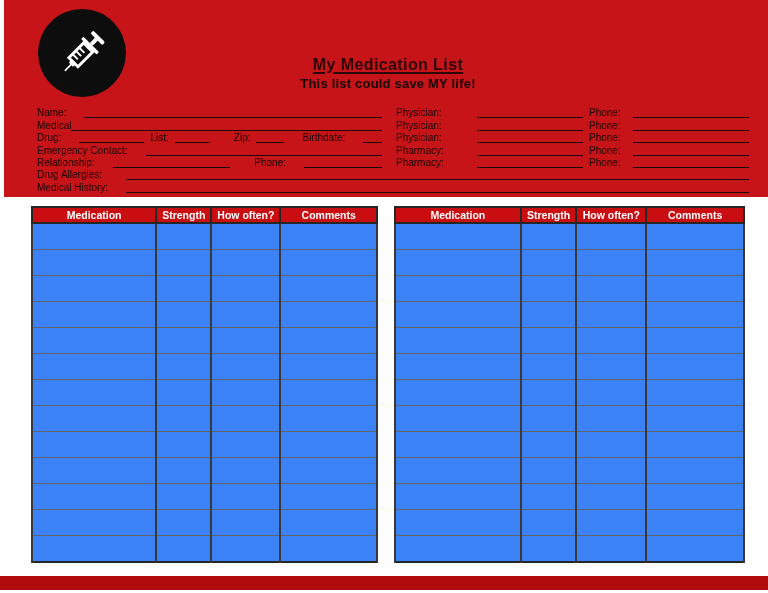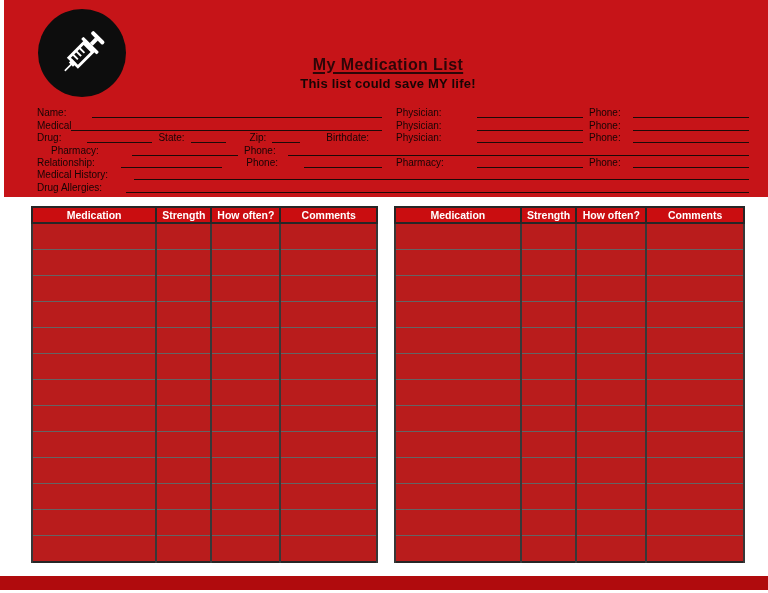--- a/index.html
+++ b/index.html
@@ -120,7 +120,7 @@
       <div class="fleft">
         <span class="lbl">Drug:</span>
         <span class="line w65 ml10"></span>
-        <span class="lbl ml6">State:</span>
+        <span class="lbl ml6">List:</span>
         <span class="line w35 ml6"></span>
         <span class="lbl ml8">Zip:</span>
         <span class="line w28 ml6"></span>

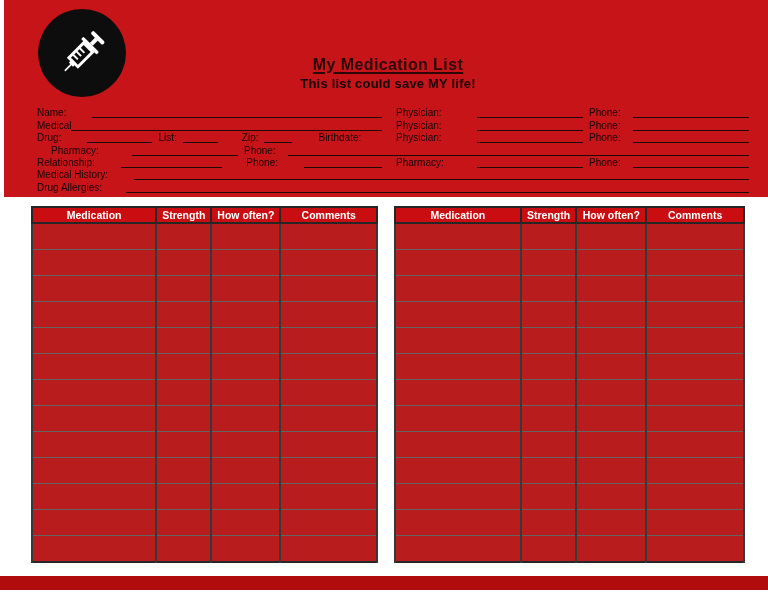--- a/index.html
+++ b/index.html
@@ -37,7 +37,7 @@
   .lbl { white-space:nowrap; }
   .line { border-bottom:1.2px solid #1d0a08; height:10px; }
   .grow { flex:1; }
-  .ml10 { margin-left:26px; } .ml8 { margin-left:24px; } .ml6 { margin-left:6px; } .ml12 { margin-left:12px; }
+  .ml10 { margin-left:18px; } .ml8 { margin-left:24px; } .ml6 { margin-left:6px; } .ml12 { margin-left:12px; }
   .w65 { width:65px; flex:none; } .w35 { width:35px; flex:none; } .w28 { width:28px; flex:none; }
   .w106 { width:106px; flex:none; } .w57 { width:57px; flex:none; }
 

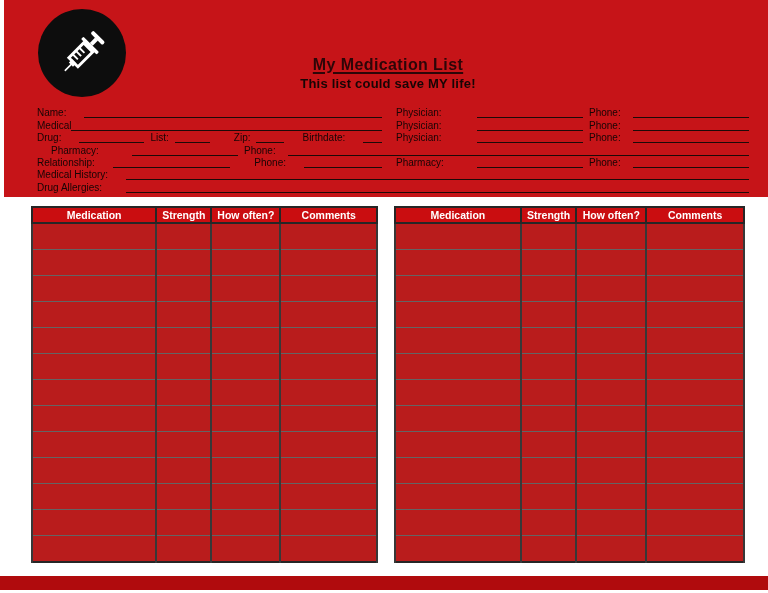--- a/index.html
+++ b/index.html
@@ -137,6 +137,10 @@
     </div>
 
     <div class="frow">
+      <div class="fleft">
+        <span class="lbl">Emergency Contact:</span>
+        <span class="line grow ml10"></span>
+      </div>
       <div class="fgap"></div>
       <div class="fright">
         <span class="lbl w57">Pharmacy:</span>

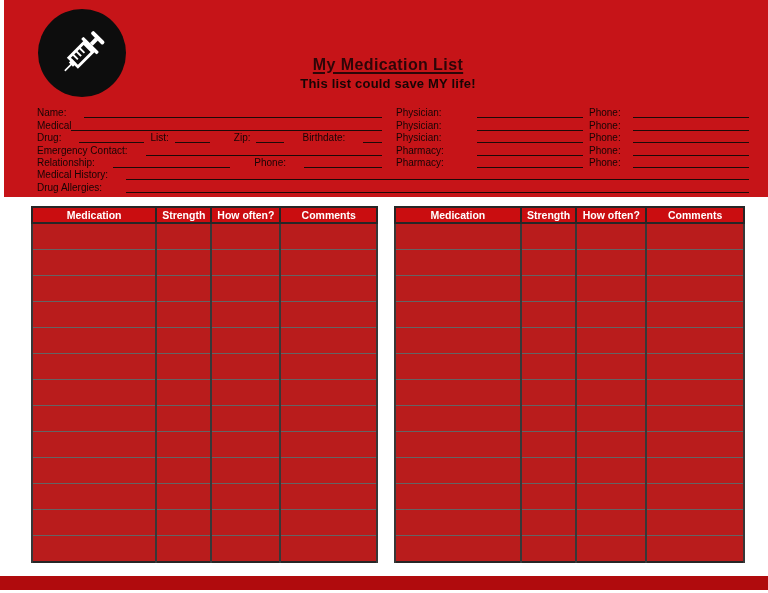--- a/index.html
+++ b/index.html
@@ -167,13 +167,13 @@
     </div>
 
     <div class="frow">
+      <span class="lbl">Drug Allergies:</span>
+      <span class="line grow ml8"></span>
+    </div>
+
+    <div class="frow">
       <span class="lbl">Medical History:</span>
       <span class="line grow ml10"></span>
-    </div>
-
-    <div class="frow">
-      <span class="lbl">Drug Allergies:</span>
-      <span class="line grow ml8"></span>
     </div>
 
   </div>

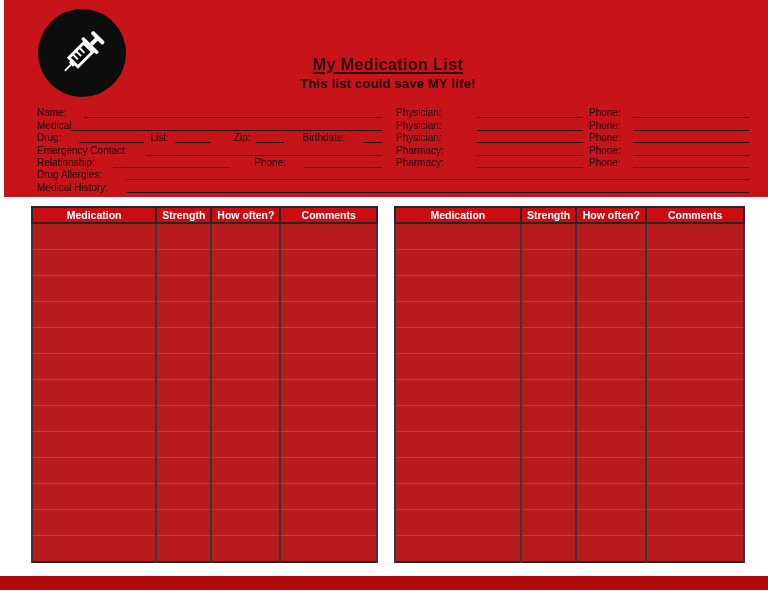--- a/index.html
+++ b/index.html
@@ -42,7 +42,7 @@
   .w106 { width:106px; flex:none; } .w57 { width:57px; flex:none; }
 
   .tables { position:absolute; top:206px; left:31px; display:flex; gap:16px; }
-  table.med { border-collapse:collapse; table-layout:fixed; border:2px solid #262626; background:#b91c1c; }
+  table.med { border-collapse:collapse; table-layout:fixed; border:2px solid #262626; background:#3b82f6; }
   table.med.left  { width:347px; }
   table.med.right { width:351px; }
   table.med th {

